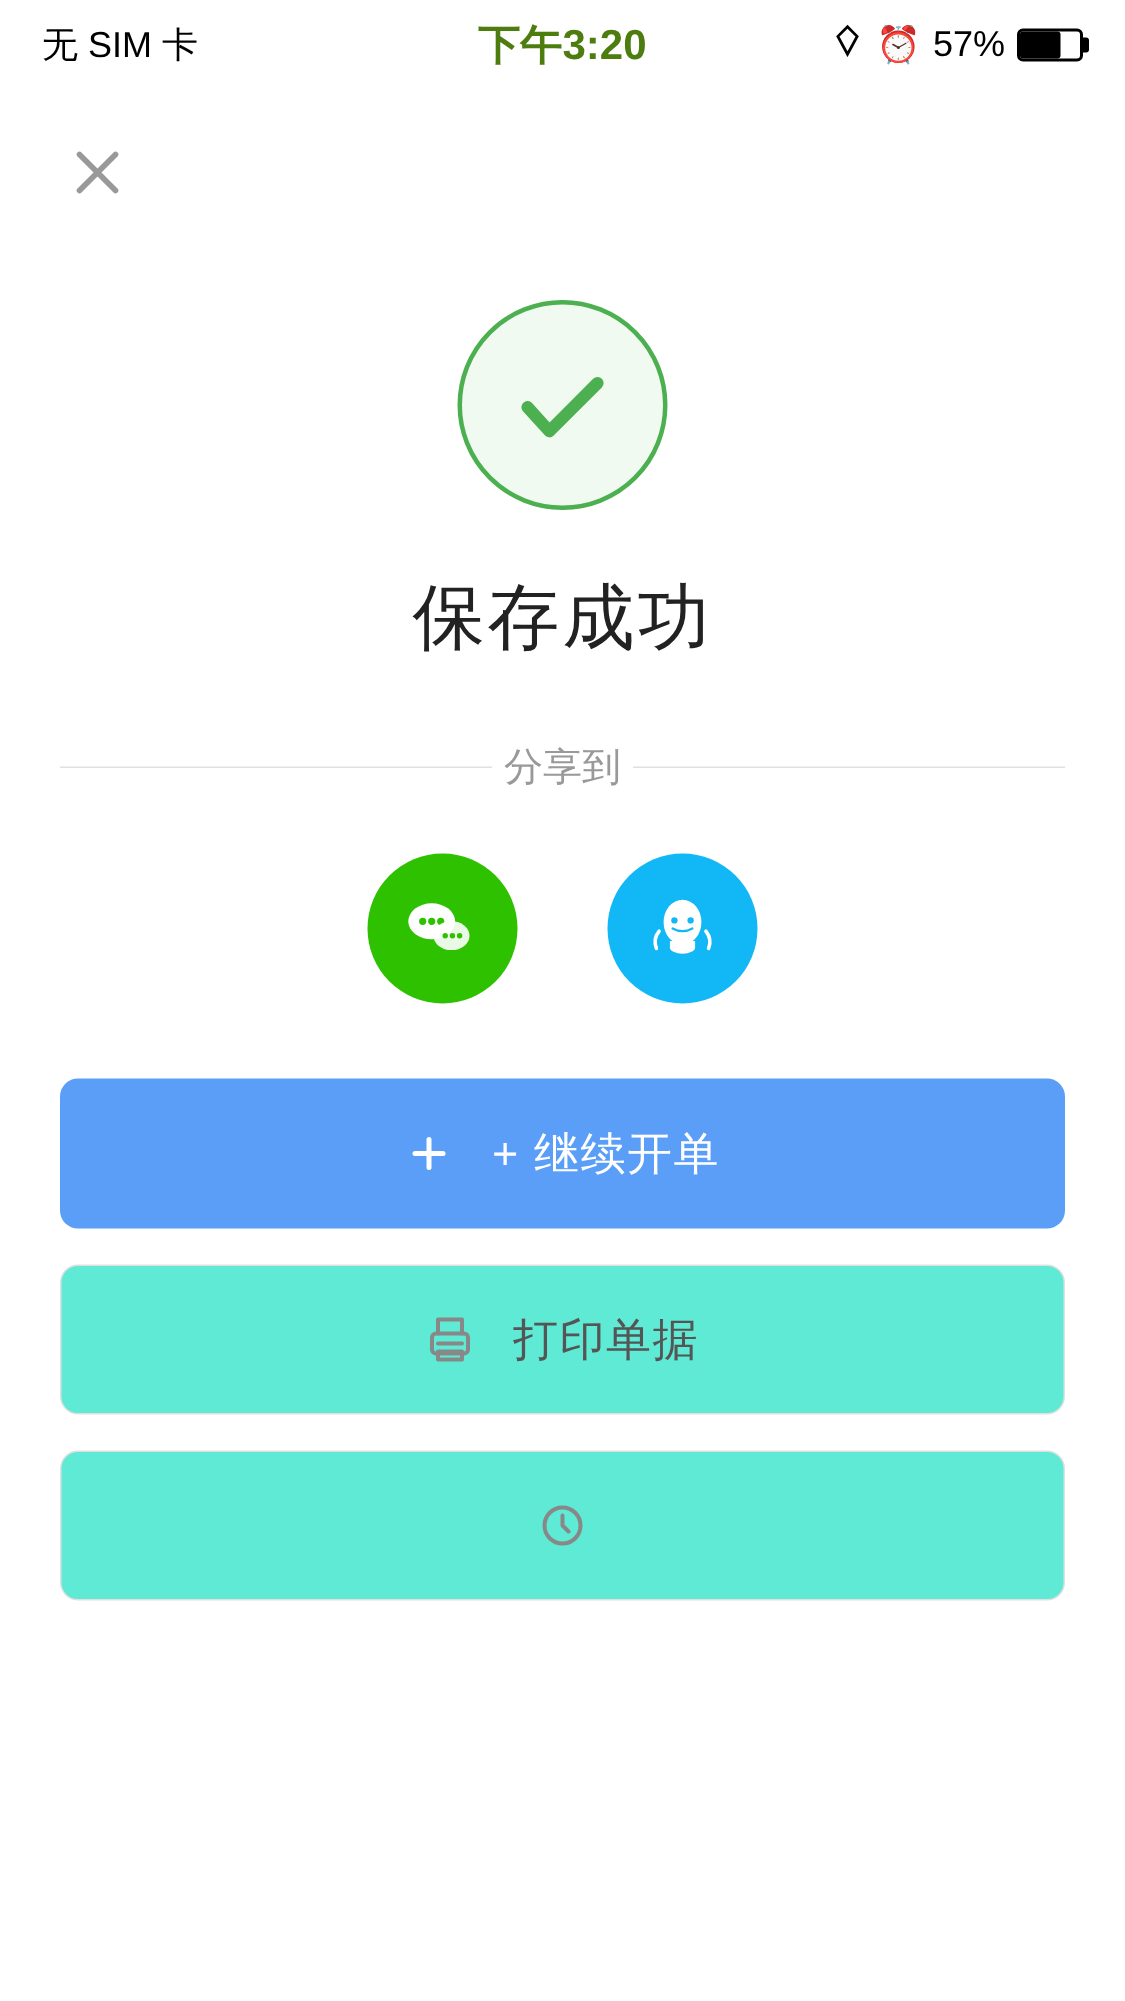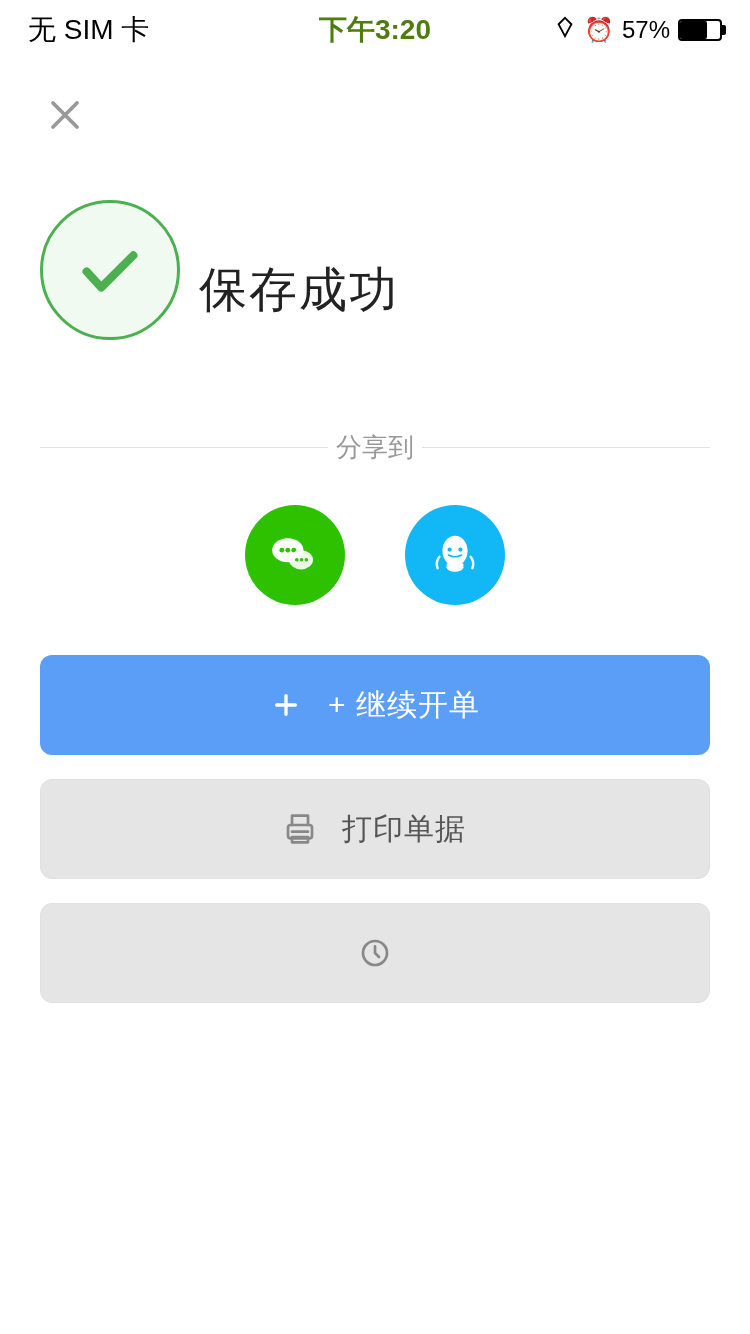--- a/index.html
+++ b/index.html
@@ -27,7 +27,7 @@
       display: flex;
       align-items: center;
       gap: 10px;
-      font-size: 28px;
+      font-size: 24px;
       color: #000;
       font-weight: 500;
     }

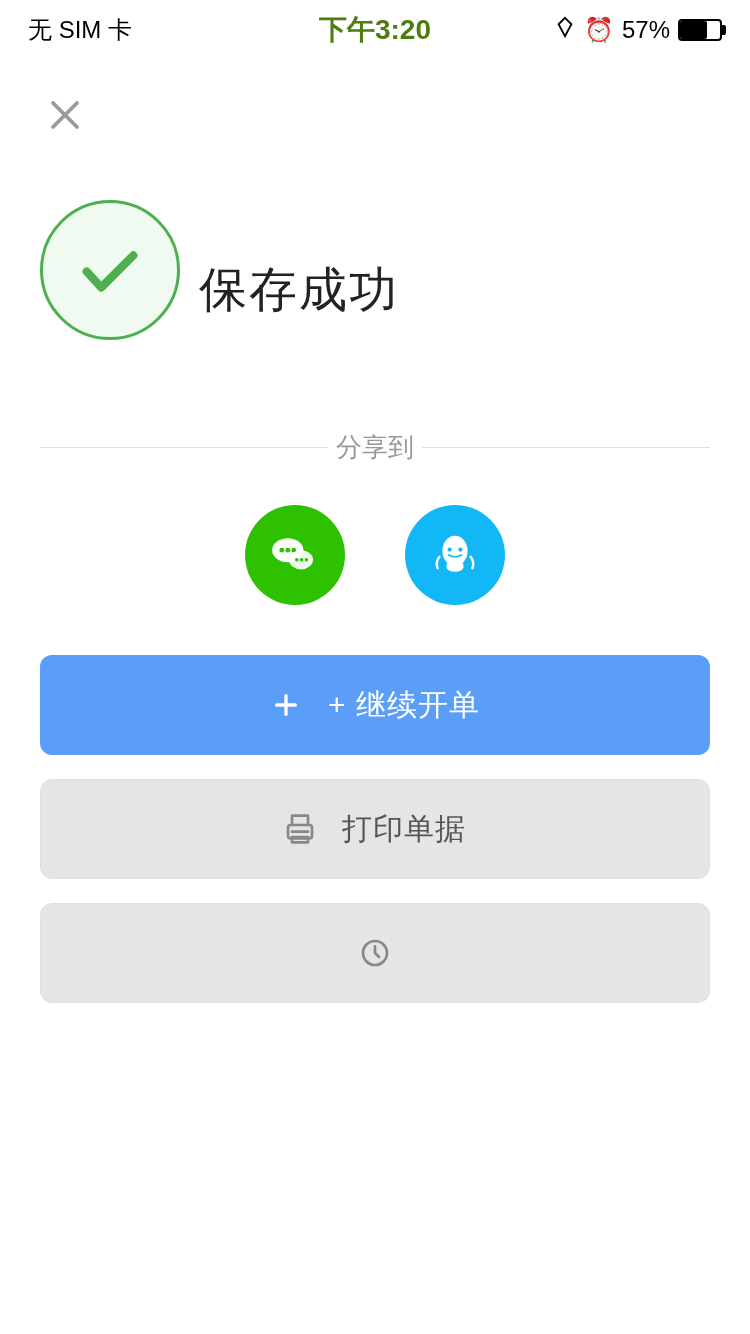--- a/index.html
+++ b/index.html
@@ -101,10 +101,9 @@
     
     .success-section {
       display: flex;
-      flex-direction: row;
+      flex-direction: column;
       align-items: center;
       margin-bottom: 50px;
-      gap: 19px;
     }
     .success-circle {
       width: 140px;

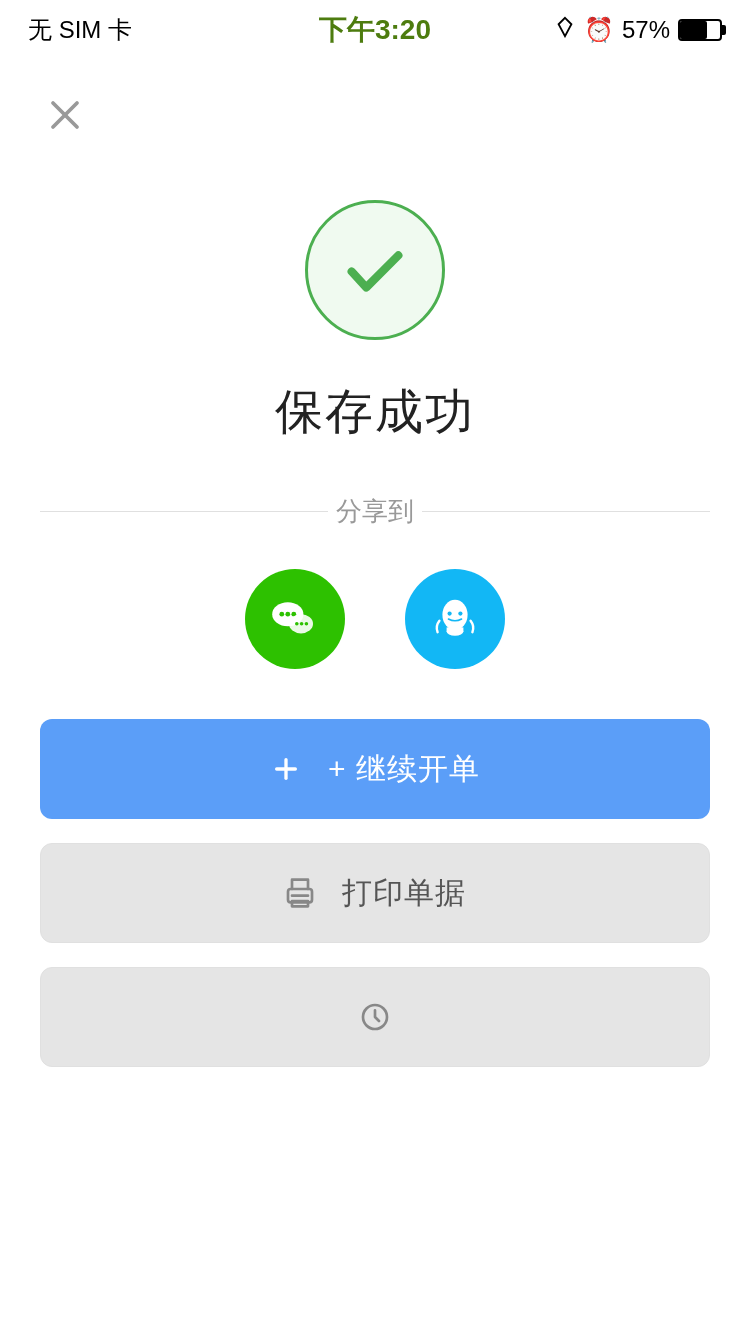--- a/index.html
+++ b/index.html
@@ -201,7 +201,7 @@
       color: #fff;
     }
     .btn-secondary {
-      background: #e5e5e5;
+      background: #5eead4;
       color: #555;
       border: 1px solid #e0e0e0;
     }

